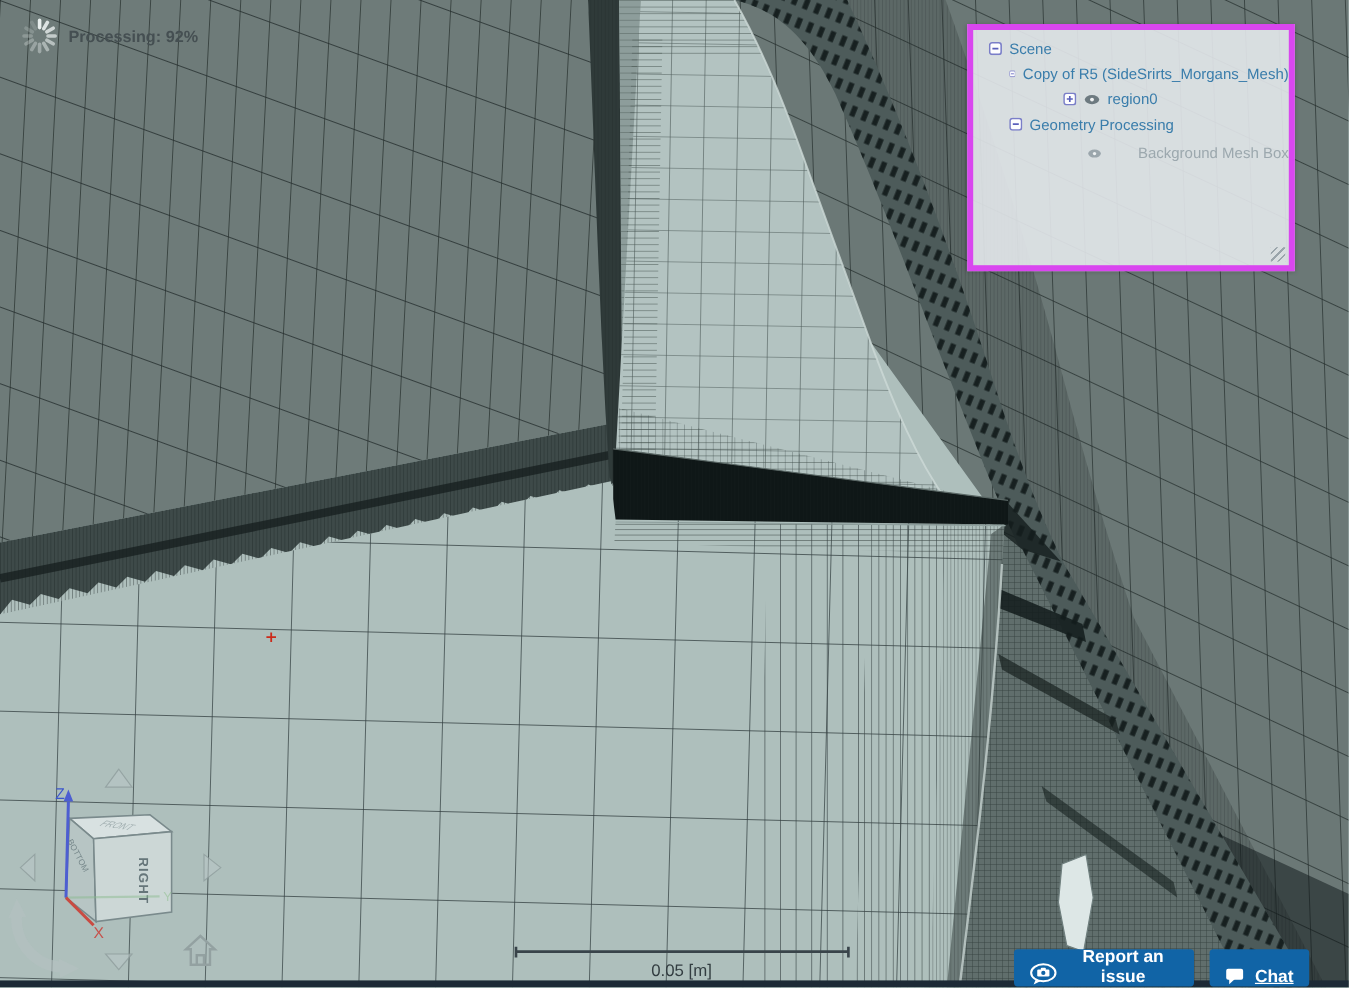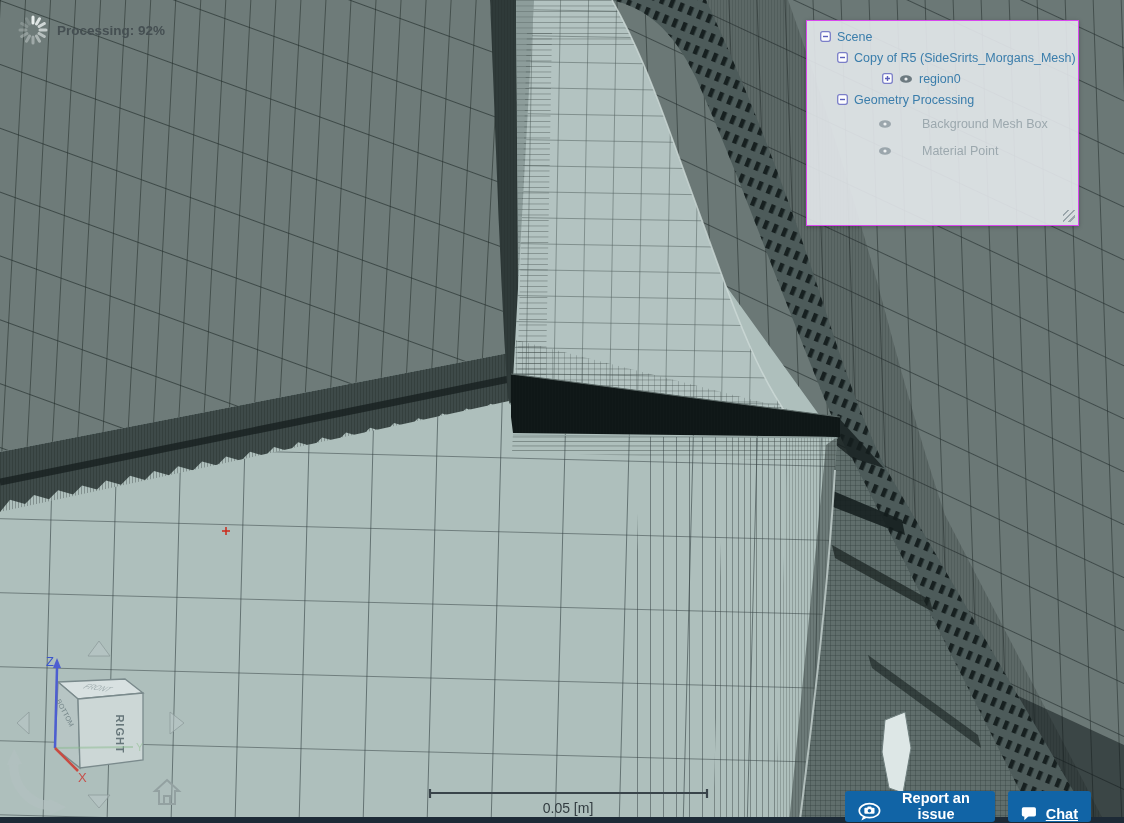--- a/index.html
+++ b/index.html
@@ -15,7 +15,7 @@
   @keyframes rot{to{transform:rotate(360deg);}}
   
   .tree-panel{position:absolute;left:806px;top:20px;width:273px;height:206px;
-      background:rgba(228,233,236,.9);border:1px solid #d946ef;box-sizing:border-box;
+      background:rgba(228,233,236,.9);border:5px solid #d946ef;box-sizing:border-box;
       box-shadow:0 1px 4px rgba(0,0,0,.25);padding-top:5px;font-size:12.5px;}
   .tree-row{display:flex;align-items:center;gap:6px;height:21px;color:#3a7dab;white-space:nowrap;}
   .tree-row.dim{color:#9ca8ae;height:27.5px;}

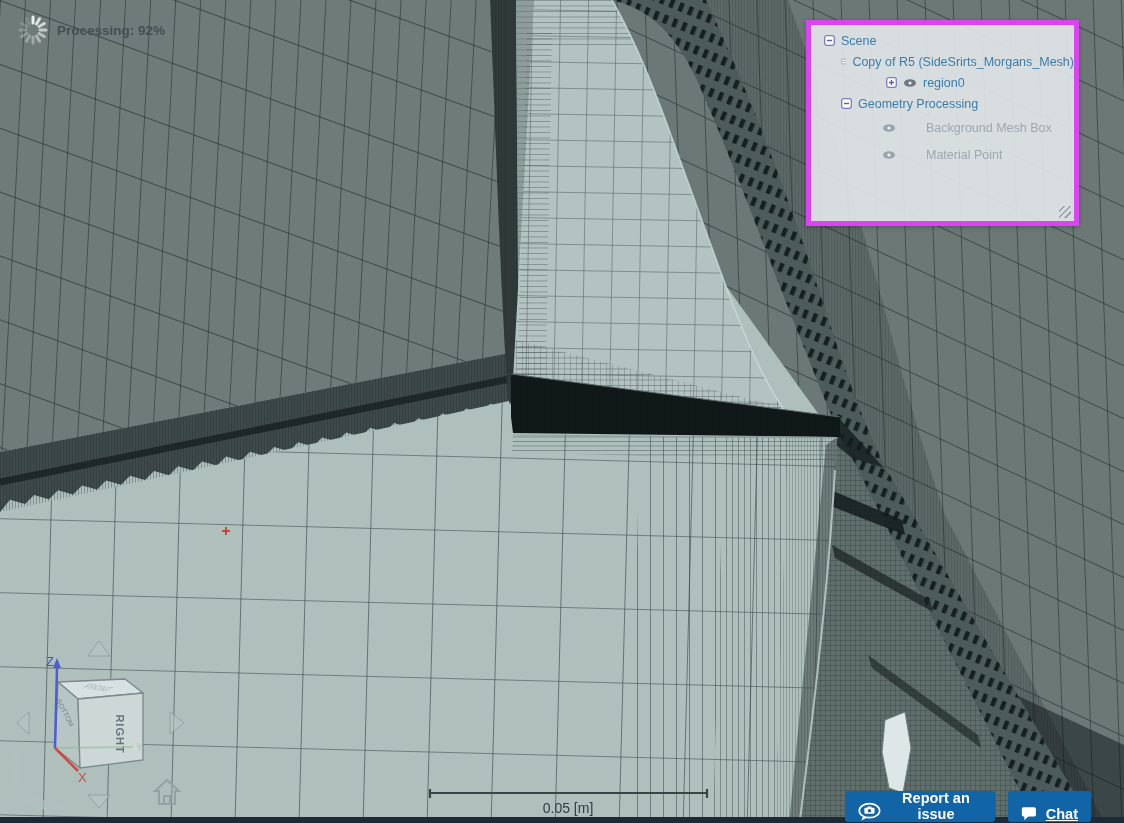--- a/index.html
+++ b/index.html
@@ -20,7 +20,7 @@
   .tree-row{display:flex;align-items:center;gap:6px;height:21px;color:#3a7dab;white-space:nowrap;}
   .tree-row.dim{color:#9ca8ae;height:27.5px;}
   .ind0{padding-left:13px;} .ind1{padding-left:30px;align-items:center;} .ind2{padding-left:47px;margin-left:28px;}
-  .ind2d{padding-left:71px;gap:30px;}
+  .ind2d{padding-left:95px;gap:30px;}
   .resize-handle{position:absolute;right:3px;bottom:3px;width:12px;height:12px;
       background:repeating-linear-gradient(135deg,transparent 0 3px,#9aa5ab 3px 4.5px);}
   

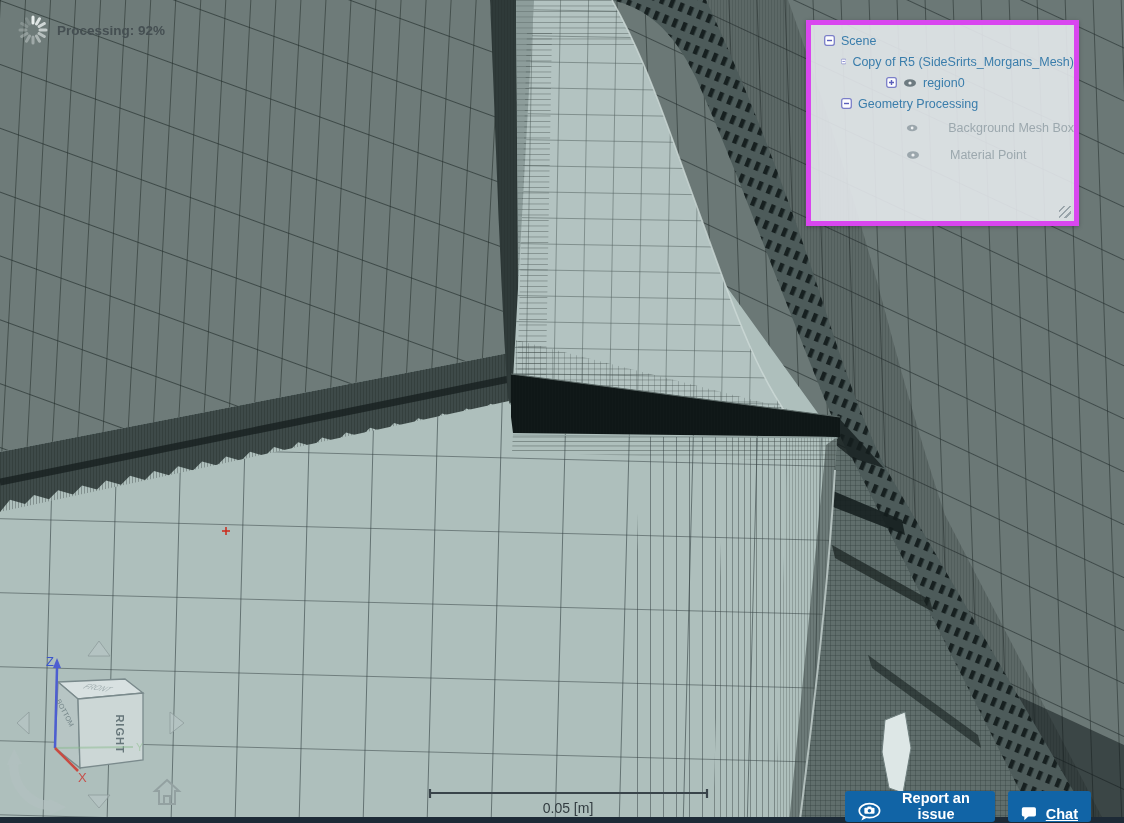--- a/index.html
+++ b/index.html
@@ -230,13 +230,6 @@
       <span>Background Mesh Box</span>
     </div>
 
-    <div class="tree-row dim ind2d">
-      <svg width="14" height="10" viewBox="0 0 14 10">
-        <ellipse cx="7" cy="5" rx="6" ry="3.8" fill="#9ba6ac"></ellipse>
-        <circle cx="7" cy="5" r="1.6" fill="#eef1f2"></circle>
-      </svg>
-      <span>Material Point</span>
-    </div>
 
 
 

